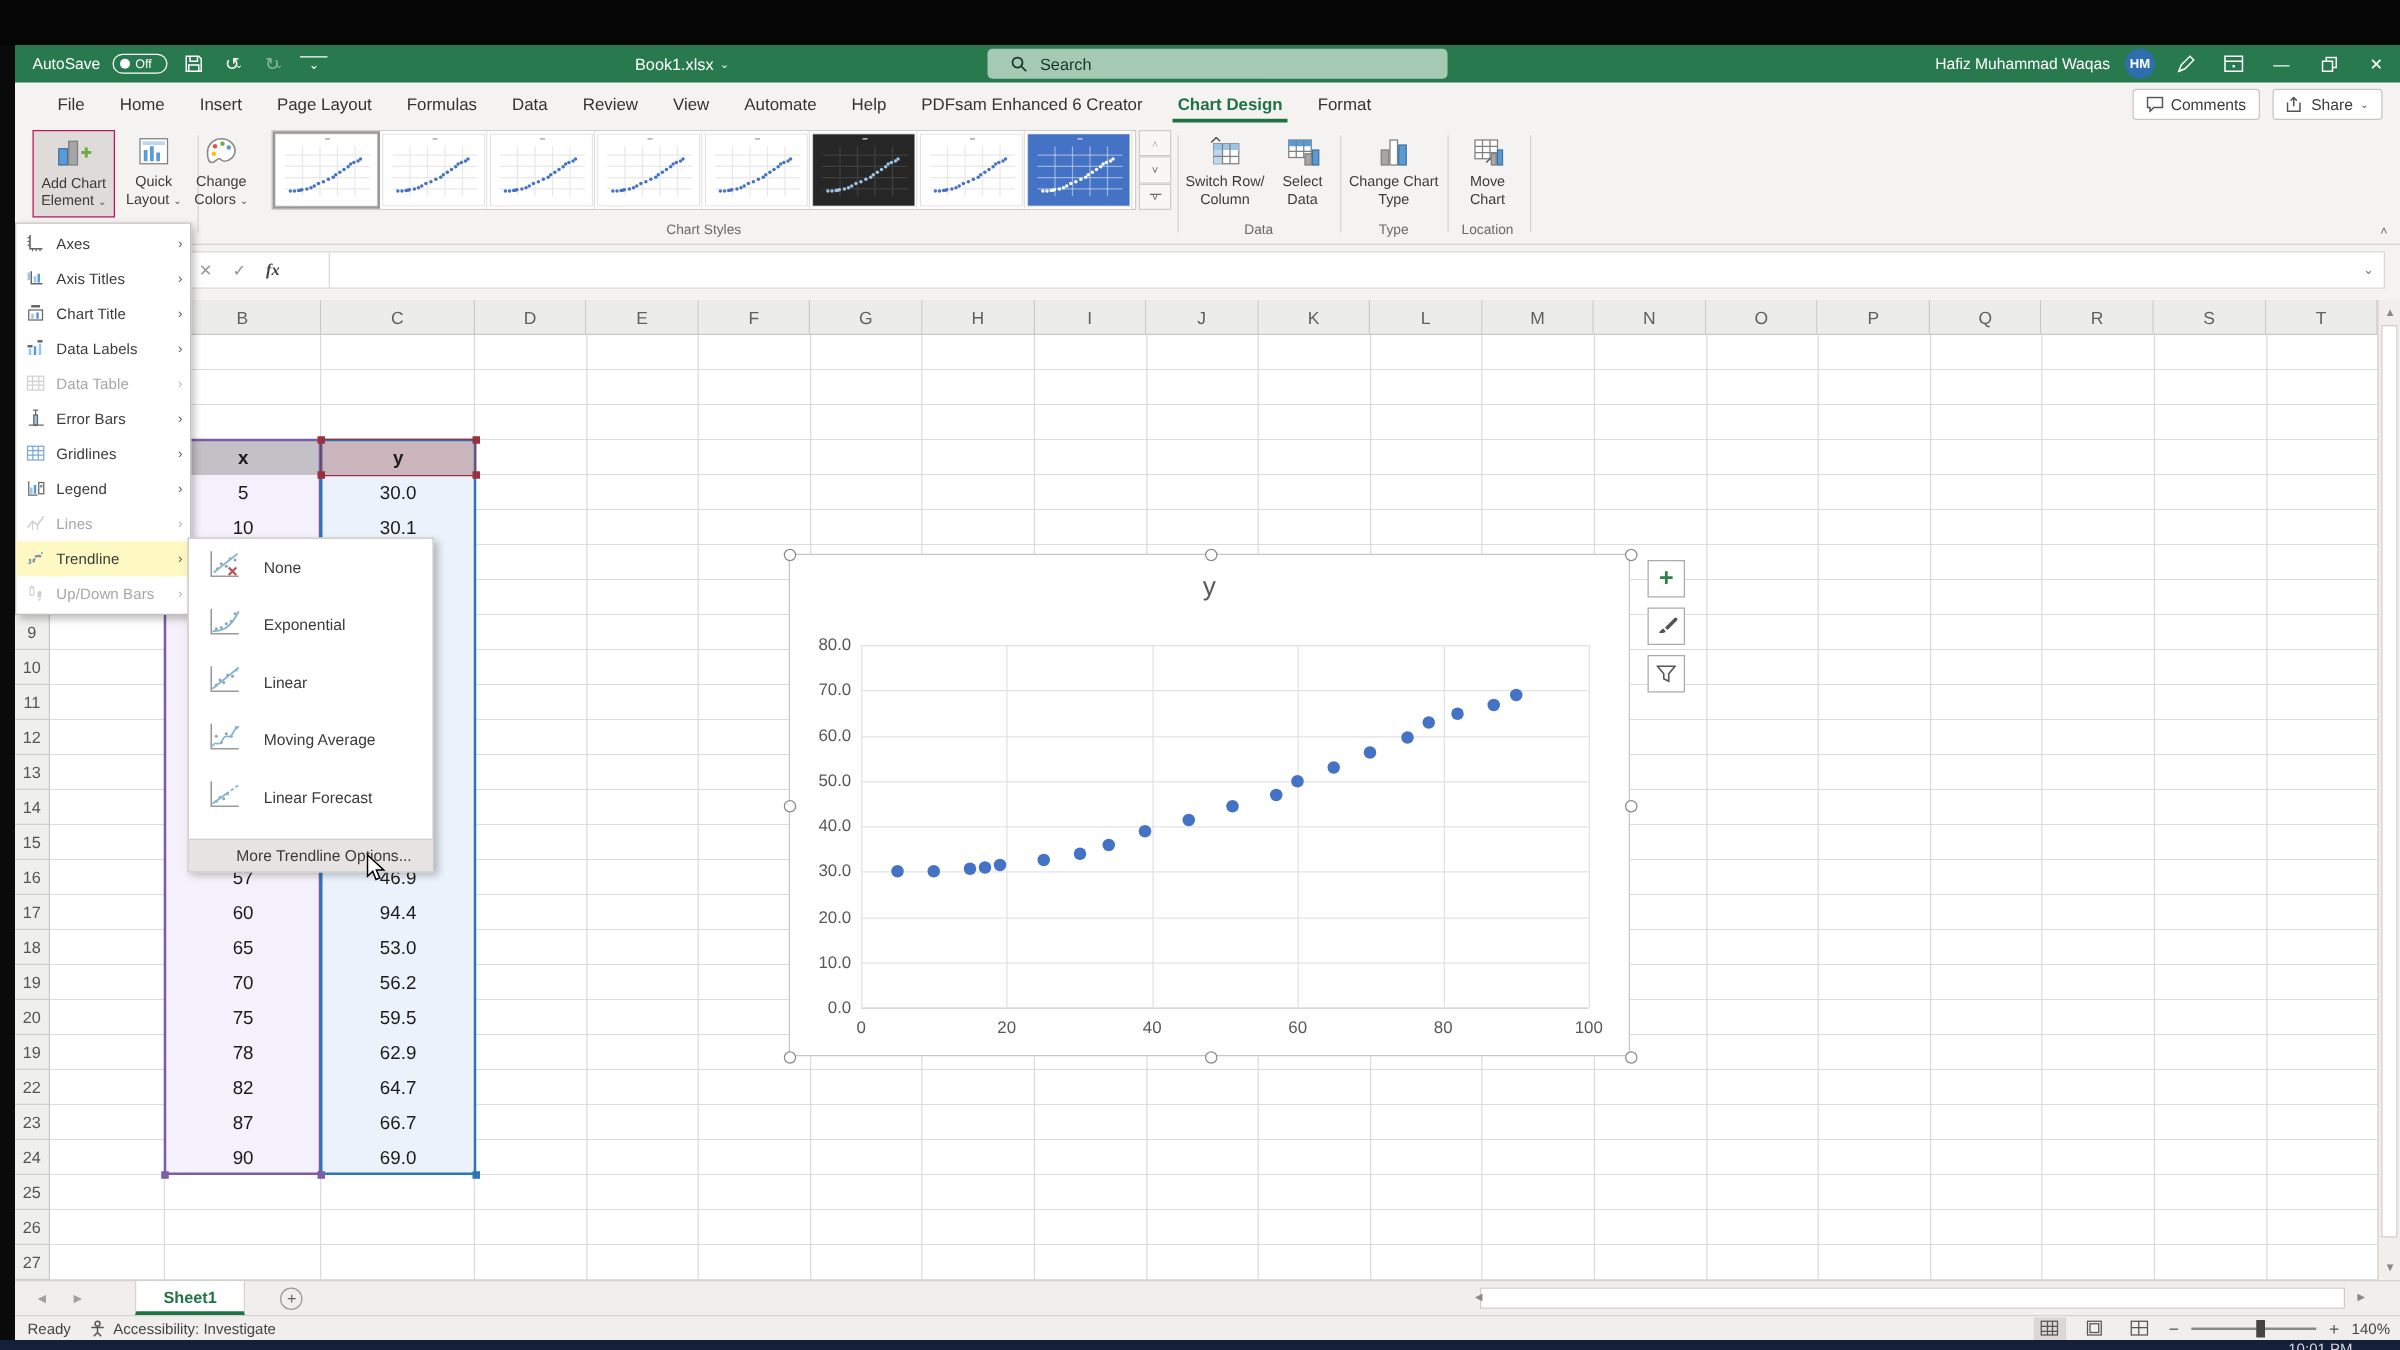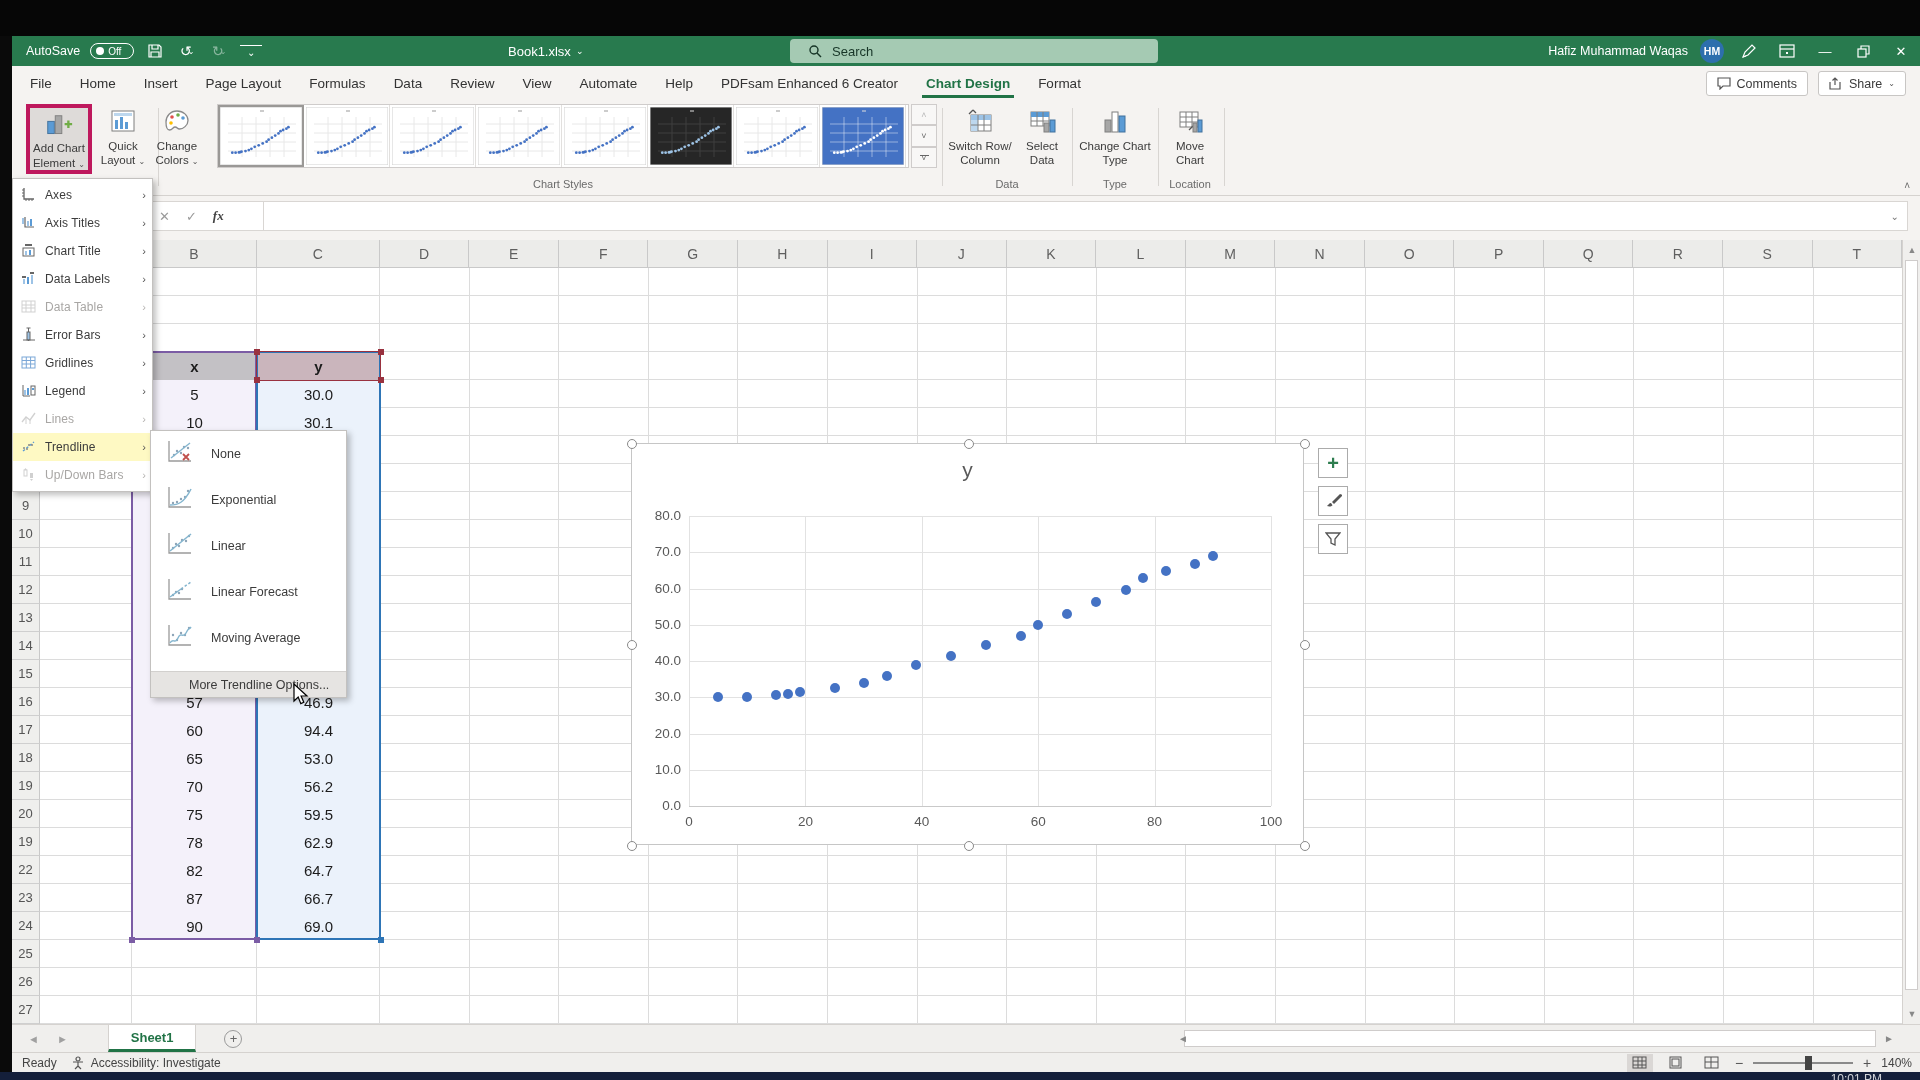--- a/index.html
+++ b/index.html
@@ -33,7 +33,7 @@
 
   
   .tabrow { left:12px; top:66px; width:1908px; height:34px; background:#f5f3f1; z-index:30; display:flex; align-items:flex-end; }
-  .tabs { display:flex; padding-left:4px; }
+  .tabs { display:flex; padding-left:20px; }
   .rtab { padding:8px 14px 9px 14px; font-size:13.5px; color:#333; position:relative; white-space:nowrap; }
   .rtab.active { color:#217346; font-weight:bold; }
   .rtab.active::after { content:""; position:absolute; left:10px; right:10px; bottom:2px; height:3px; background:#217346; }

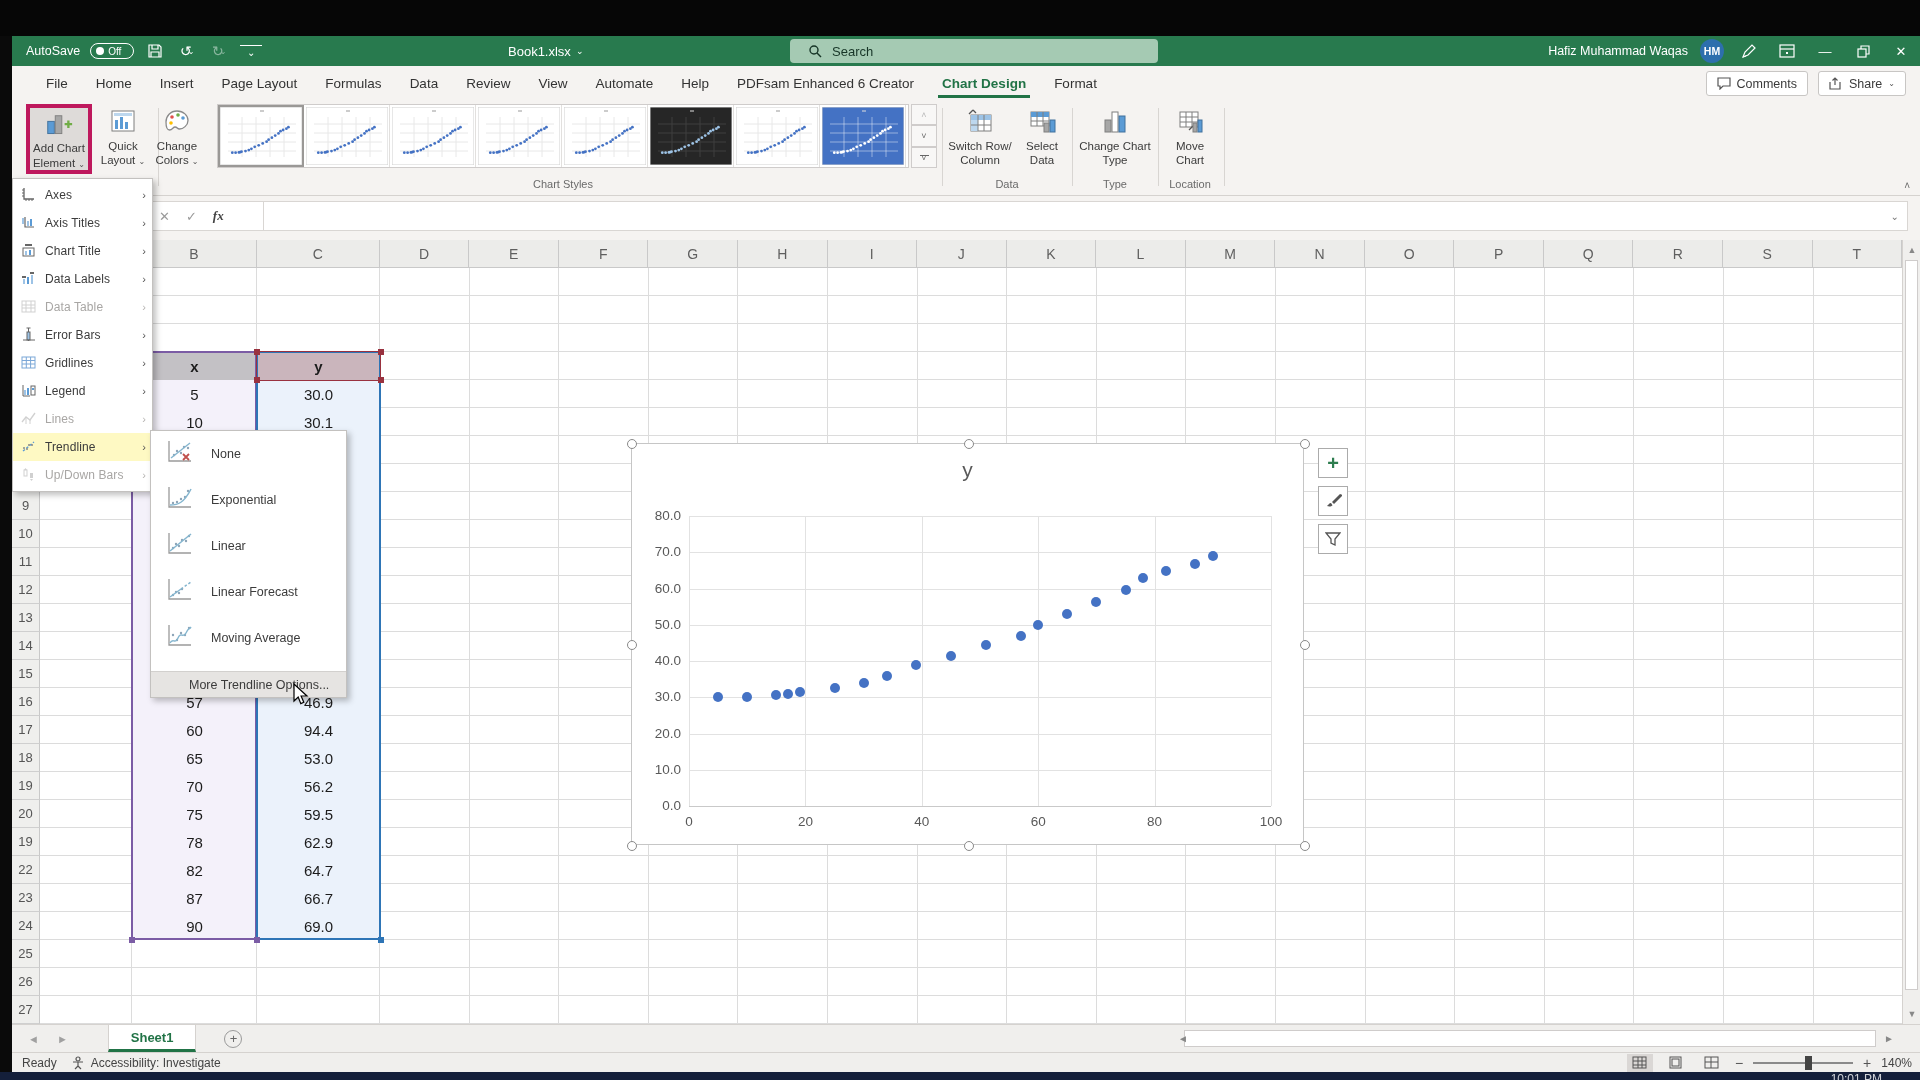--- a/index.html
+++ b/index.html
@@ -44,7 +44,7 @@
   .ribbon { left:12px; top:100px; width:1908px; height:96px; background:#f5f3f1; border-bottom:1px solid #d5d2cf; z-index:30; }
   .big-btn { position:absolute; top:4px; height:70px; display:flex; flex-direction:column; align-items:center; justify-content:flex-start; padding-top:4px; font-size:11.5px; color:#3b3b3b; text-align:center; line-height:1.25; }
   .big-btn .lbl { margin-top:3px; }
-  .pressed { background:#dedbd9; border:4px solid #be185d; }
+  .pressed { background:#dedbd9; border:1px solid #be185d; }
   .chevsm { font-size:8px; color:#555; }
   .vsep { position:absolute; top:8px; width:1px; height:78px; background:#d8d5d2; }
   .grp-label { position:absolute; top:78px; font-size:11px; color:#6a6a6a; text-align:center; }

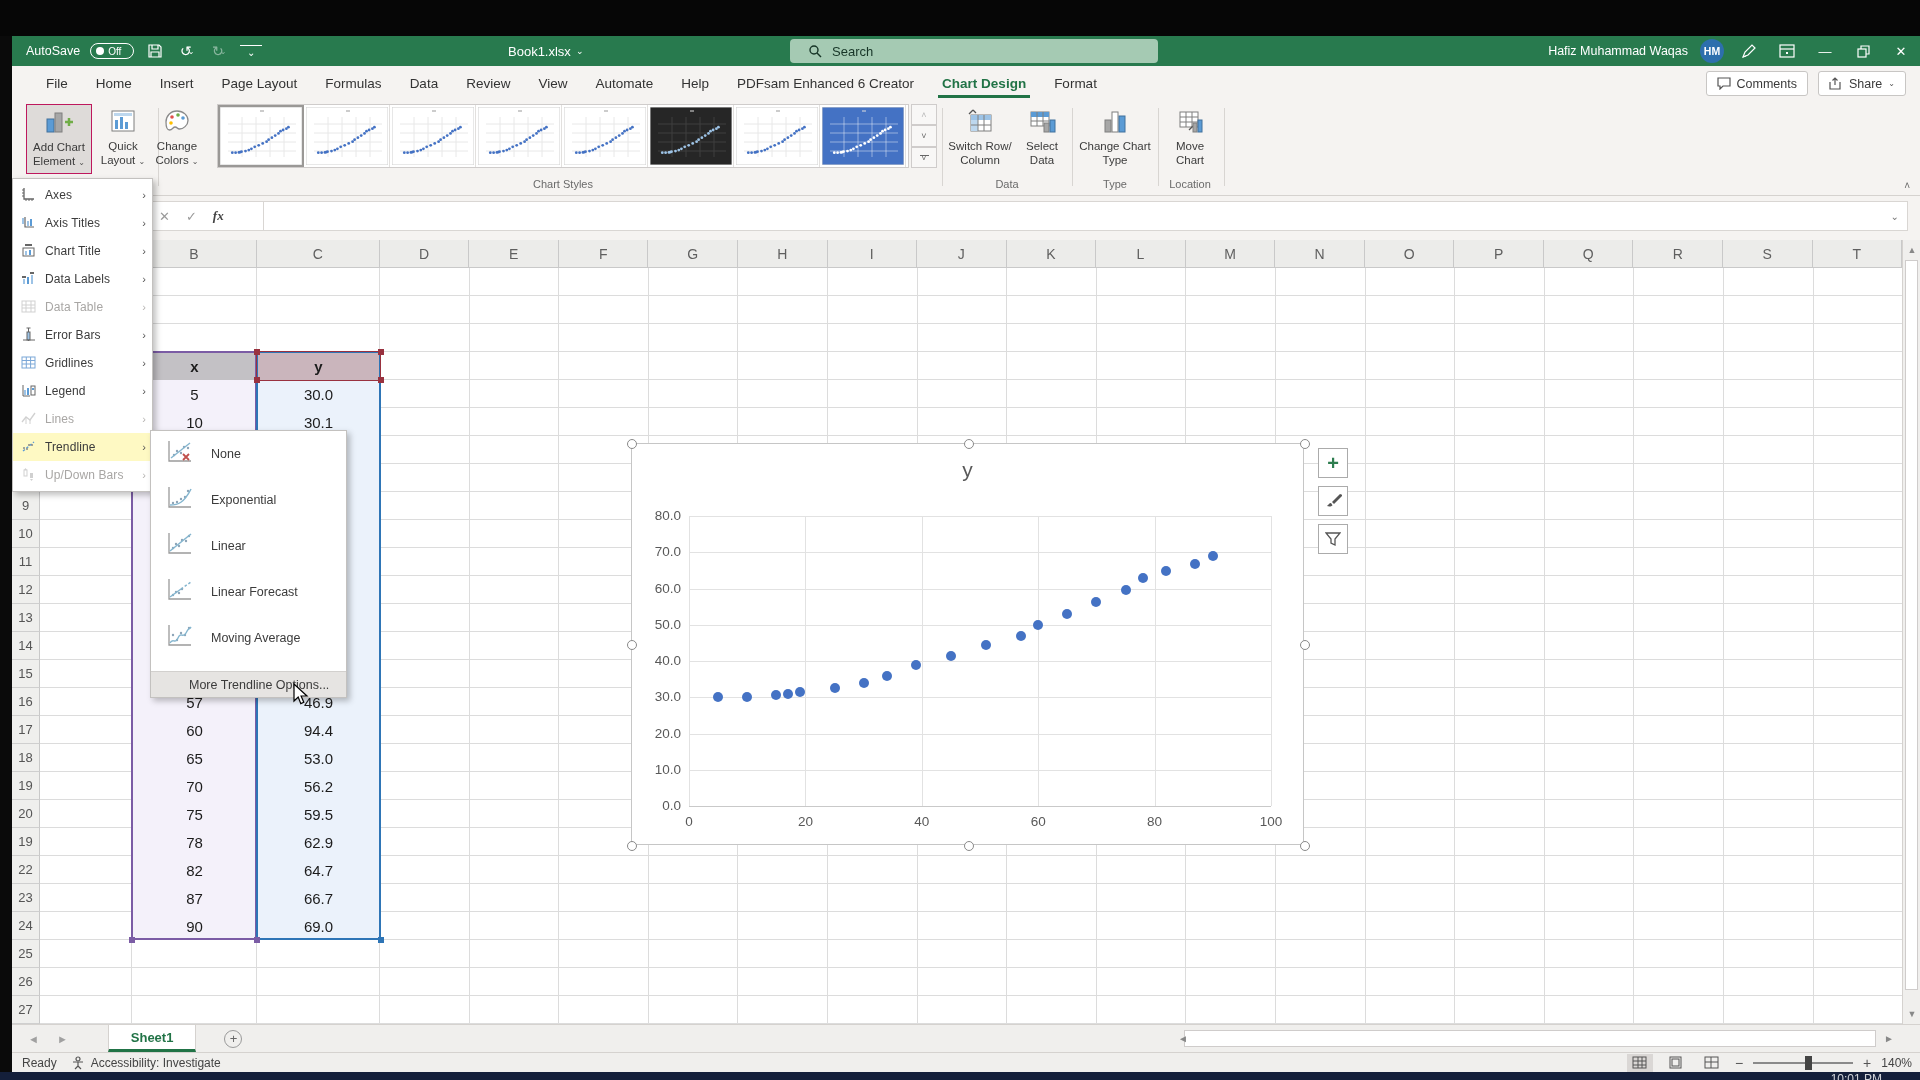--- a/index.html
+++ b/index.html
@@ -937,6 +937,18 @@
         <div class="sm-item">
           <span><svg width="30" height="26" viewBox="0 0 30 26">
               <path d="M4 2v20h22" fill="none" stroke="#9a9a9a" stroke-width="1.3"></path>
+              <circle cx="8" cy="12" r="1.2" fill="#8da4b8"></circle>
+              <circle cx="12" cy="17" r="1.2" fill="#8da4b8"></circle>
+              <circle cx="16" cy="10" r="1.2" fill="#8da4b8"></circle>
+              <circle cx="20" cy="12" r="1.2" fill="#8da4b8"></circle>
+              <circle cx="24" cy="5" r="1.2" fill="#8da4b8"></circle>
+              <path d="M5 20c3-6 5 2 8-5s5 1 8-5 3-3 5-6" fill="none" stroke="#85b6cf" stroke-width="1.4"></path>
+            </svg></span>
+          <span class="sm-label">Moving Average</span>
+        </div>
+        <div class="sm-item">
+          <span><svg width="30" height="26" viewBox="0 0 30 26">
+              <path d="M4 2v20h22" fill="none" stroke="#9a9a9a" stroke-width="1.3"></path>
               <circle cx="8" cy="18" r="1.2" fill="#8da4b8"></circle>
               <circle cx="11" cy="15" r="1.2" fill="#8da4b8"></circle>
               <circle cx="14" cy="16" r="1.2" fill="#8da4b8"></circle>
@@ -945,18 +957,6 @@
               <path d="M16 12l10-7" stroke="#85b6cf" stroke-width="1.5" stroke-dasharray="2.5 2"></path>
             </svg></span>
           <span class="sm-label">Linear Forecast</span>
-        </div>
-        <div class="sm-item">
-          <span><svg width="30" height="26" viewBox="0 0 30 26">
-              <path d="M4 2v20h22" fill="none" stroke="#9a9a9a" stroke-width="1.3"></path>
-              <circle cx="8" cy="12" r="1.2" fill="#8da4b8"></circle>
-              <circle cx="12" cy="17" r="1.2" fill="#8da4b8"></circle>
-              <circle cx="16" cy="10" r="1.2" fill="#8da4b8"></circle>
-              <circle cx="20" cy="12" r="1.2" fill="#8da4b8"></circle>
-              <circle cx="24" cy="5" r="1.2" fill="#8da4b8"></circle>
-              <path d="M5 20c3-6 5 2 8-5s5 1 8-5 3-3 5-6" fill="none" stroke="#85b6cf" stroke-width="1.4"></path>
-            </svg></span>
-          <span class="sm-label">Moving Average</span>
         </div>
       </div>
     <div class="sm-footer">

